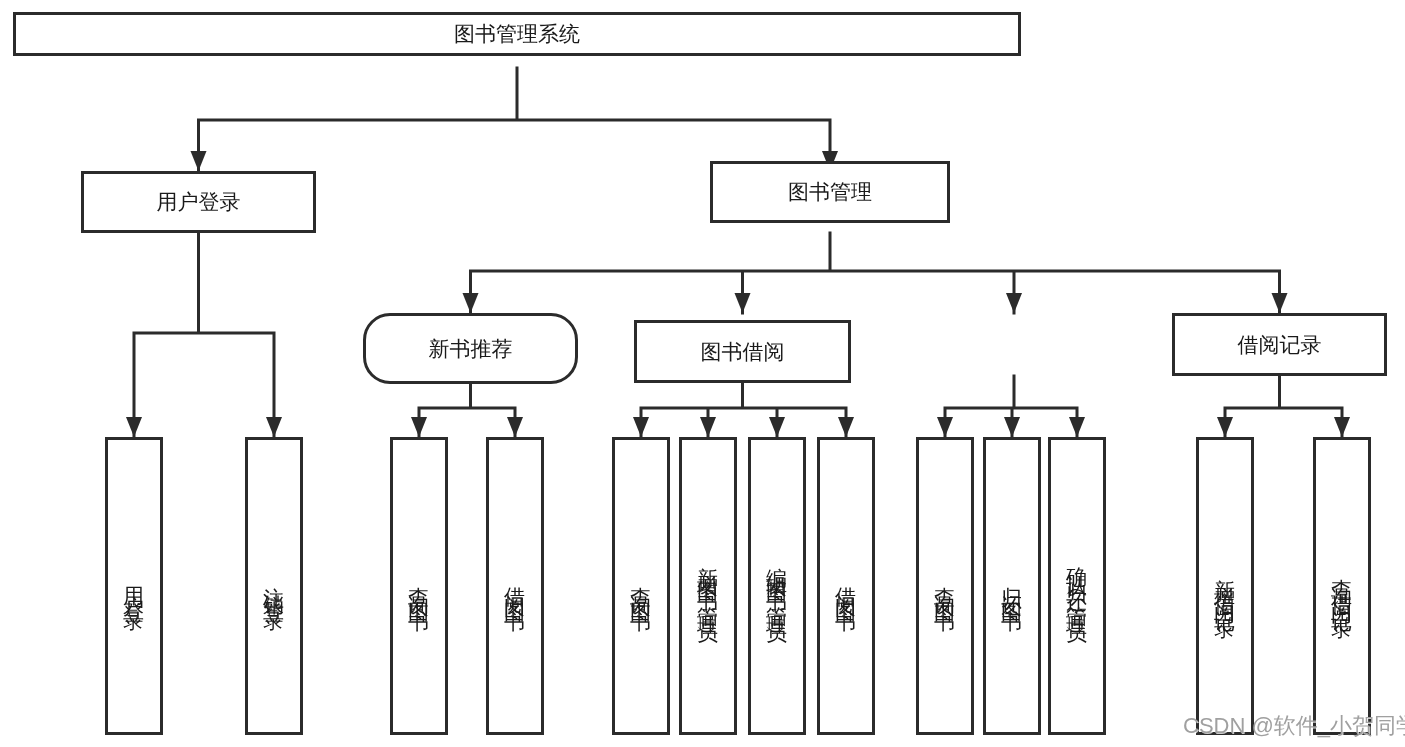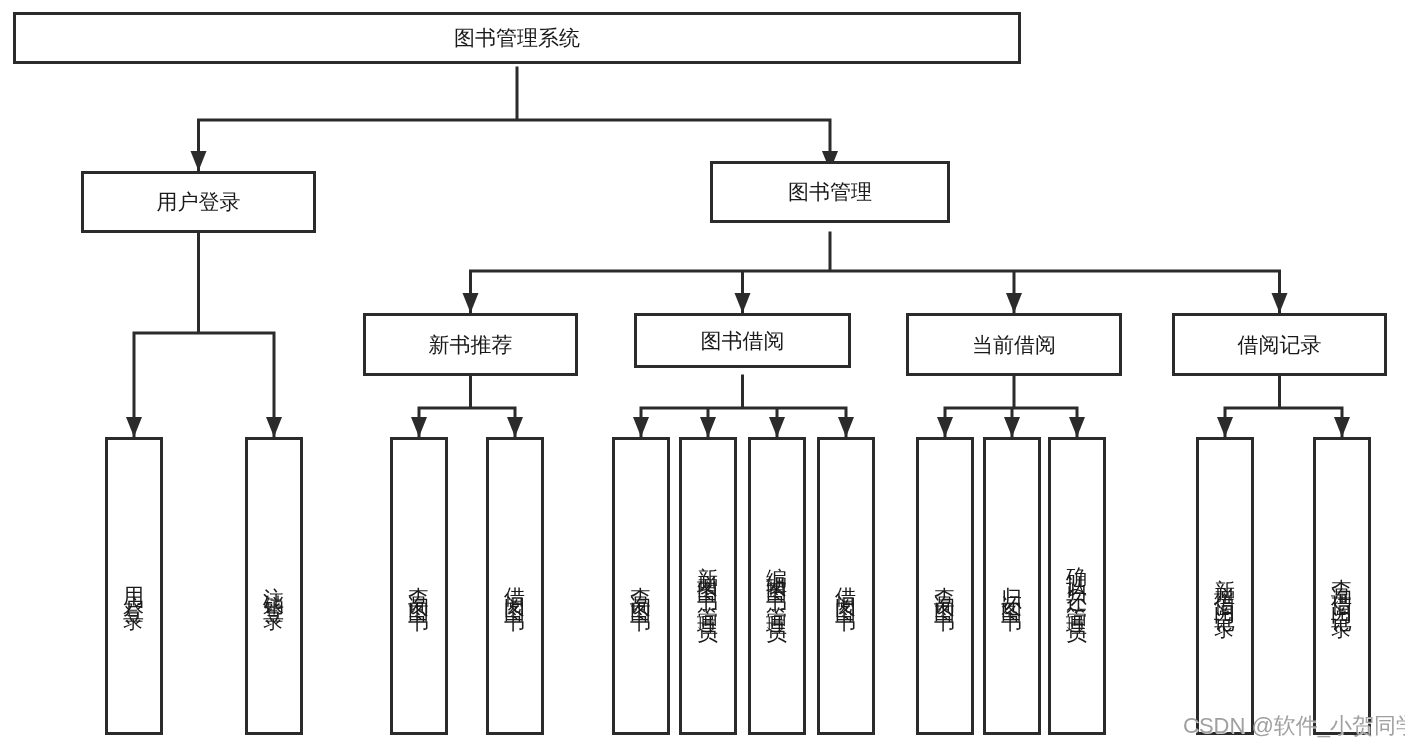--- a/index.html
+++ b/index.html
@@ -85,7 +85,7 @@
     </g>
   </svg>
 
-  <div class="node" style="left:13px; top:12px; width:1008px; height:52px;">
+  <div class="node" style="left:13px; top:12px; width:1008px; height:44px;">
     <span>图书管理系统</span>
   </div>
 

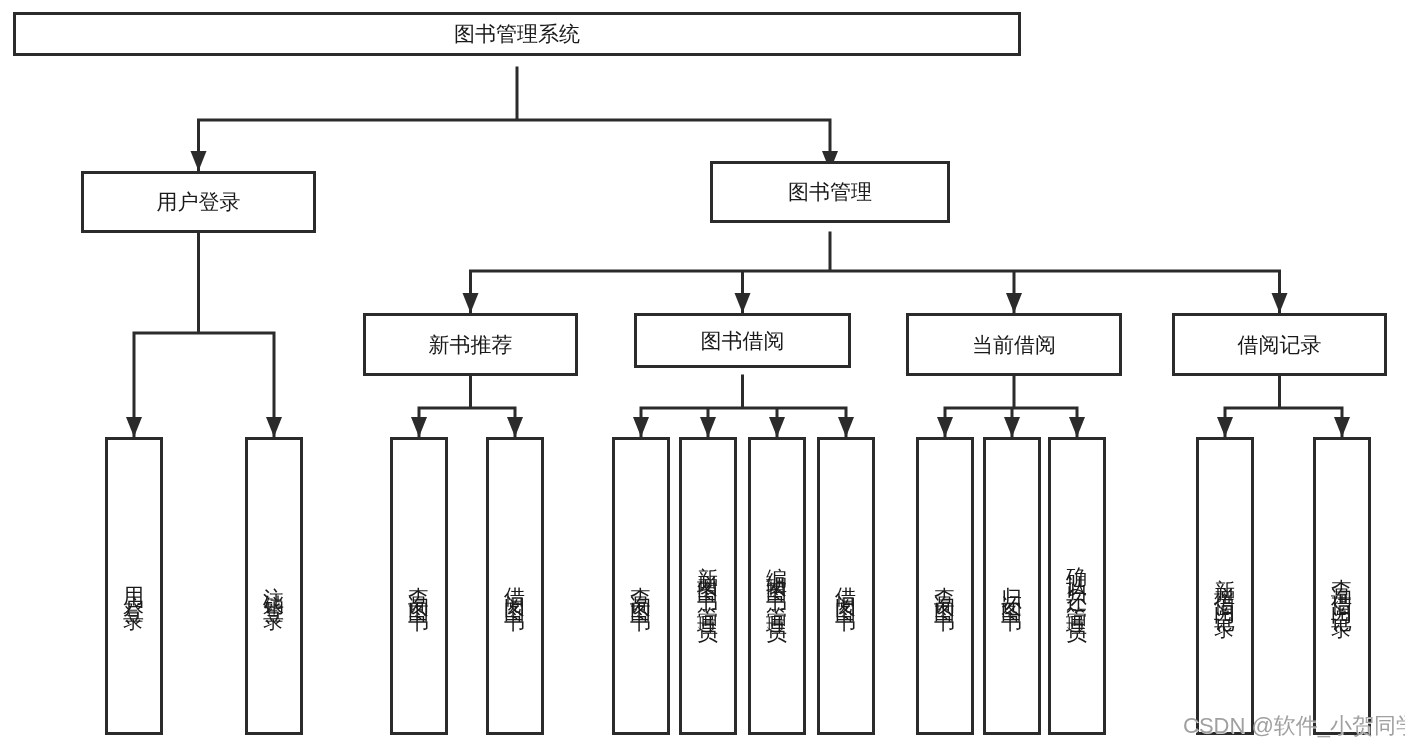--- a/index.html
+++ b/index.html
@@ -96,7 +96,7 @@
     <span>图书管理</span>
   </div>
 
-  <div class="node" style="left:363px; top:313px; width:215px; height:63px;">
+  <div class="node" style="left:363px; top:313px; width:215px; height:71px;border-radius:27px;">
     <span>新书推荐</span>
   </div>
   <div class="node" style="left:634px; top:313px; width:217px; height:55px;">

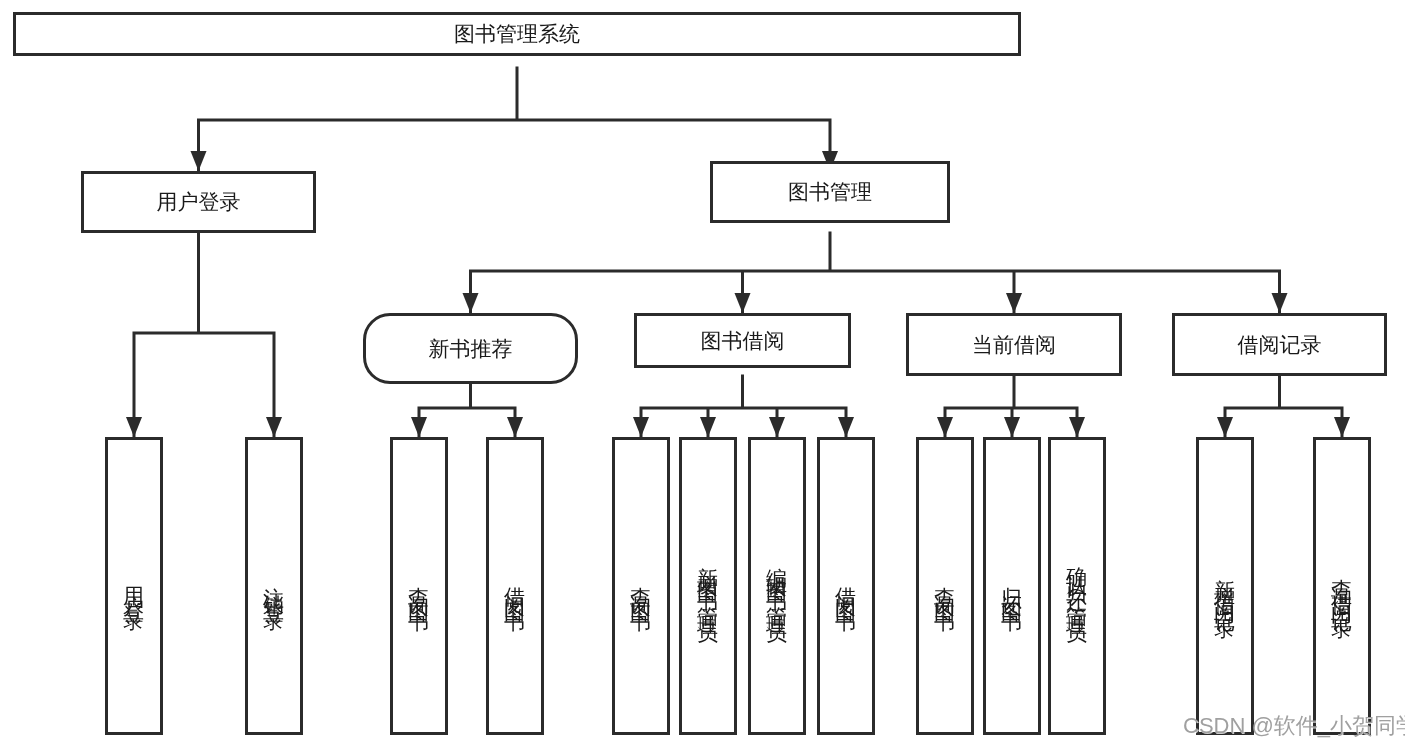--- a/index.html
+++ b/index.html
@@ -99,7 +99,7 @@
   <div class="node" style="left:363px; top:313px; width:215px; height:71px;border-radius:27px;">
     <span>新书推荐</span>
   </div>
-  <div class="node" style="left:634px; top:313px; width:217px; height:55px;">
+  <div class="node" style="left:634px; top:320px; width:217px; height:63px;">
     <span>图书借阅</span>
   </div>
   <div class="node" style="left:906px; top:313px; width:216px; height:63px;">

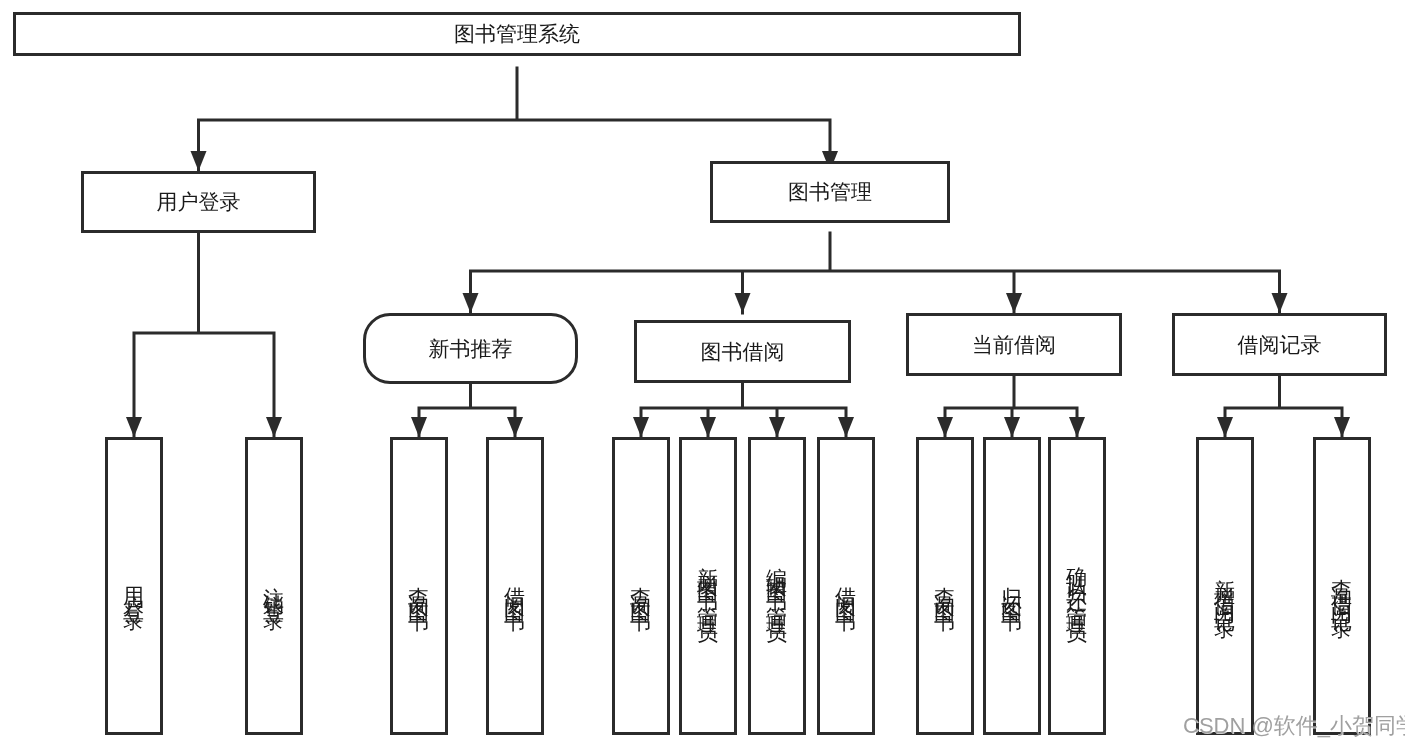--- a/index.html
+++ b/index.html
@@ -102,9 +102,6 @@
   <div class="node" style="left:634px; top:320px; width:217px; height:63px;">
     <span>图书借阅</span>
   </div>
-  <div class="node" style="left:906px; top:313px; width:216px; height:63px;">
-    <span>当前借阅</span>
-  </div>
   <div class="node" style="left:1172px; top:313px; width:215px; height:63px;">
     <span>借阅记录</span>
   </div>

